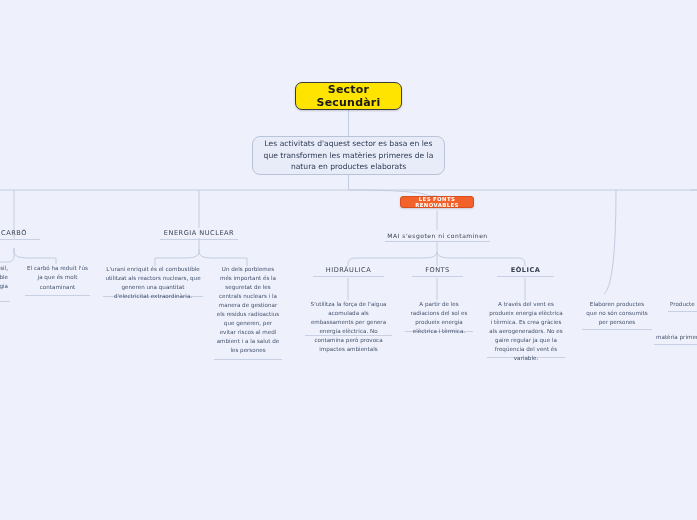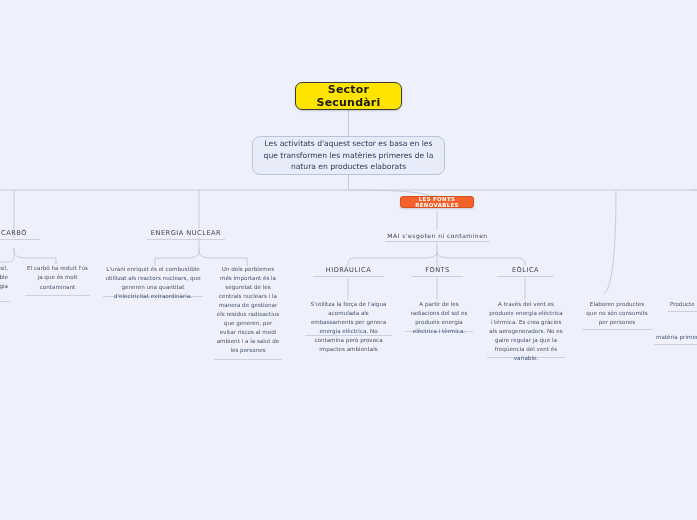--- a/index.html
+++ b/index.html
@@ -173,7 +173,7 @@
 
   <div class="node leaf-node centered" style="left:25px; top:264px; width:65px; height:32px;">El carbó ha reduït l'ús ja que és molt contaminant</div>
 
-  <div class="node label-node" style="left:147px; top:228px; width:78px; height:12px;">ENERGIA NUCLEAR</div>
+  <div class="node label-node" style="left:160px; top:228px; width:78px; height:12px;">ENERGIA NUCLEAR</div>
 
   <div class="node leaf-node" style="left:103px; top:265px; width:100px; height:32px;">L'urani enriquit és el combustible utilitzat als reactors nuclears, que generen una quantitat d'electricitat extraordinària.</div>
 

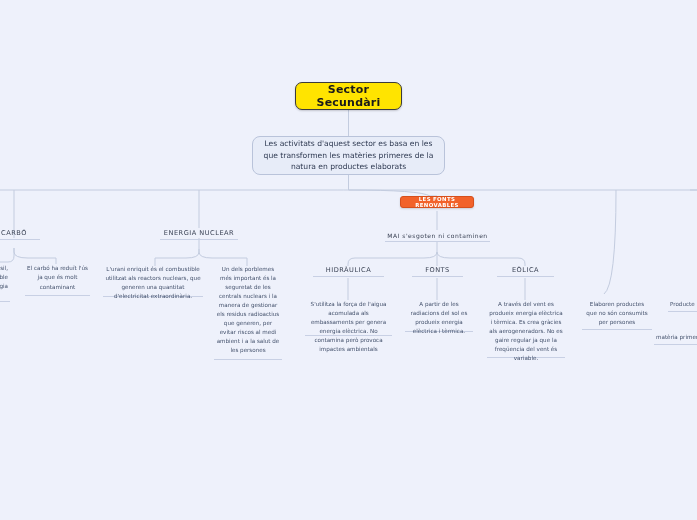--- a/index.html
+++ b/index.html
@@ -189,7 +189,7 @@
 
   <div class="node leaf-node" style="left:405px; top:300px; width:68px; height:32px;">A partir de les radiacions del sol es produeix energia elèctrica i tèrmica.</div>
 
-  <div class="node label-node" style="left:497px; top:265px; width:57px; height:12px;">EÒLICA</div>
+  <div class="node label-node" style="left:497px; top:265px; width:57px; height:12px;font-weight:bold;">EÒLICA</div>
 
   <div class="node leaf-node" style="left:487px; top:300px; width:78px; height:58px;">A través del vent es produeix energia elèctrica i tèrmica. Es crea gràcies als aerogeneradors. No es gaire regular ja que la freqüencia del vent és variable.</div>
 

